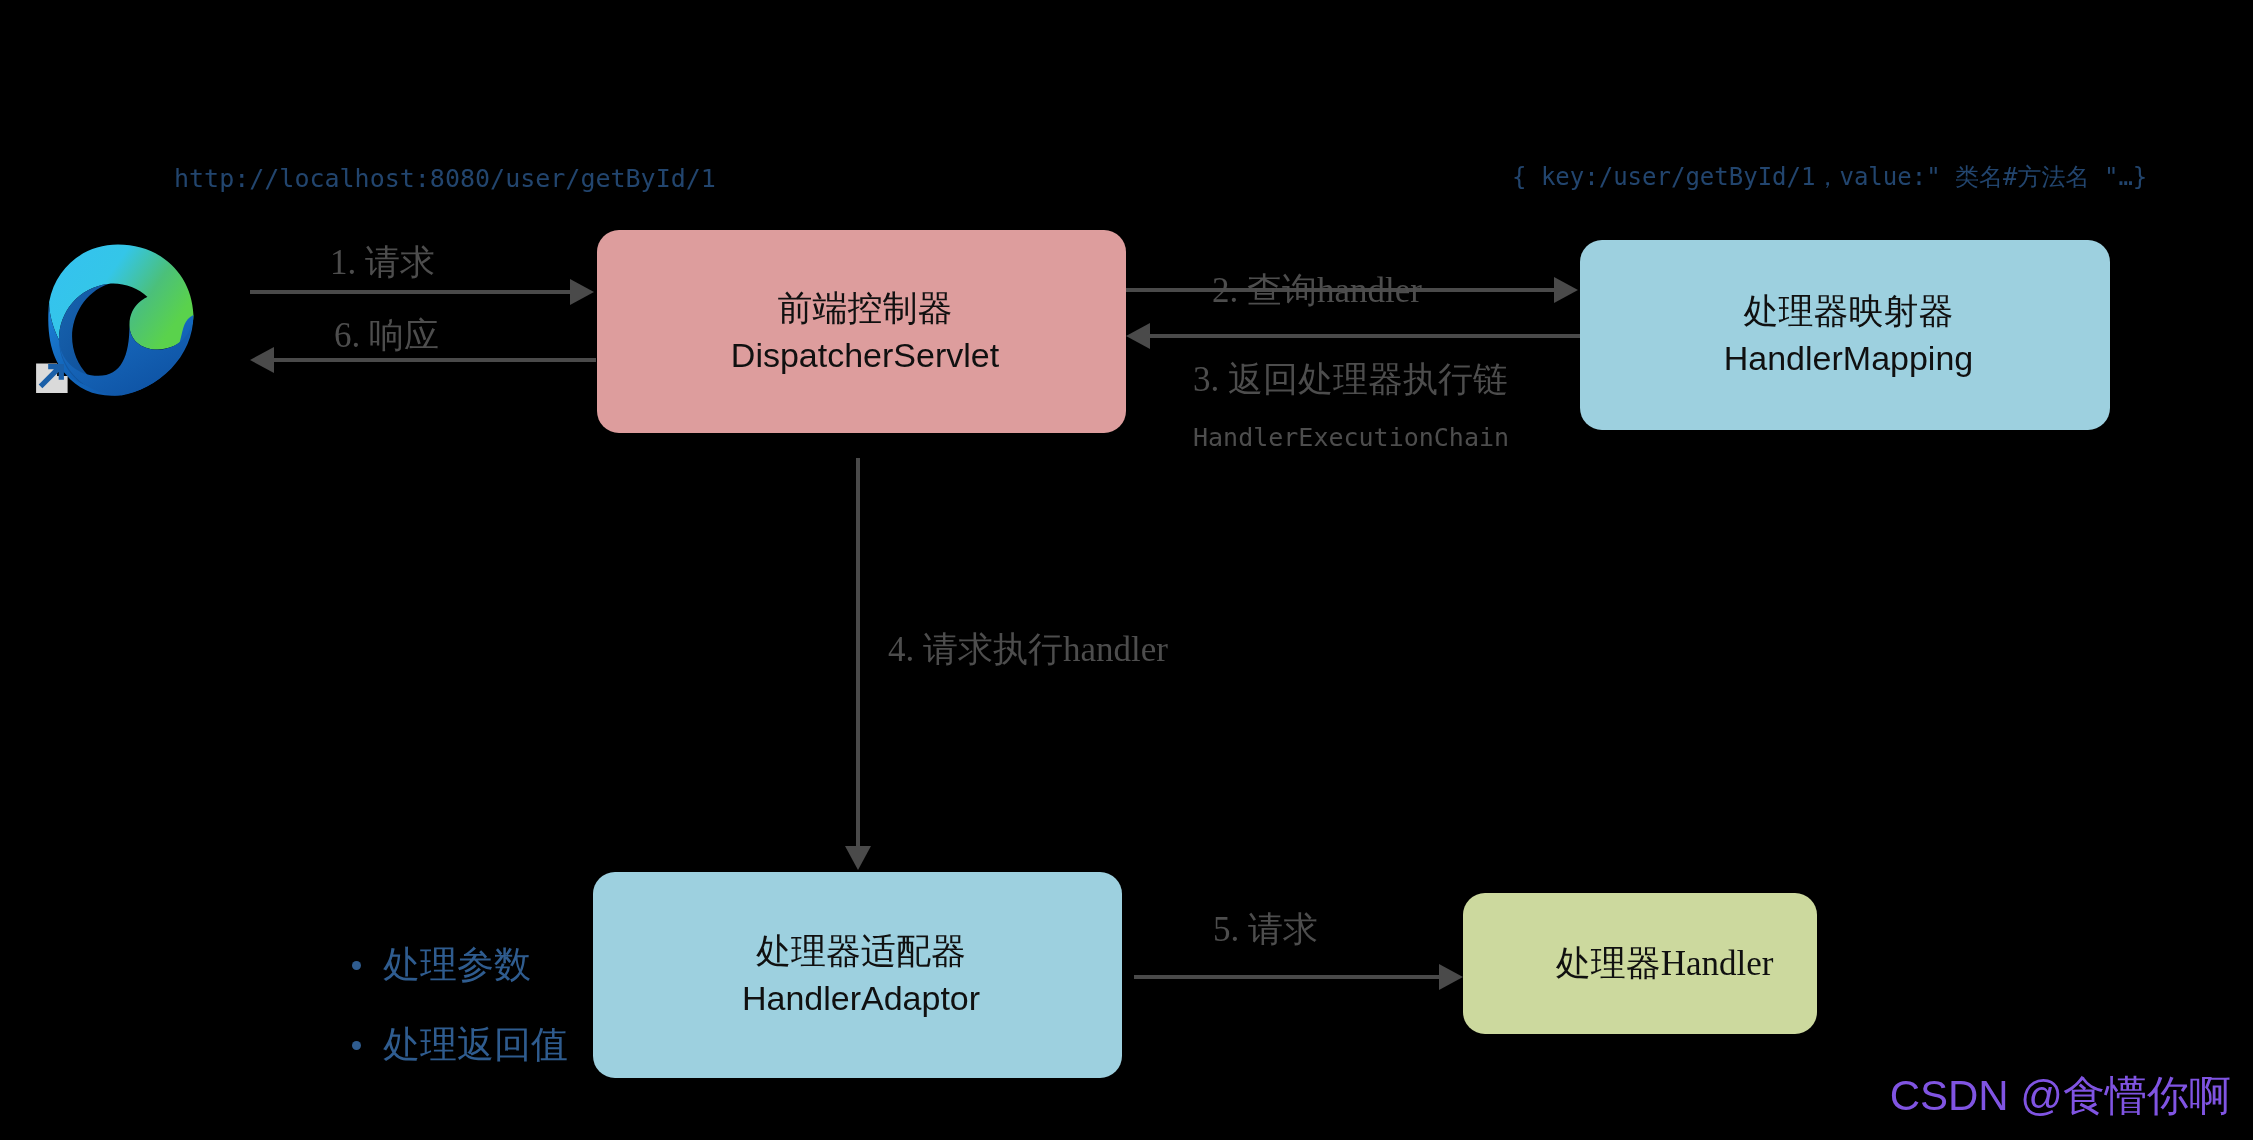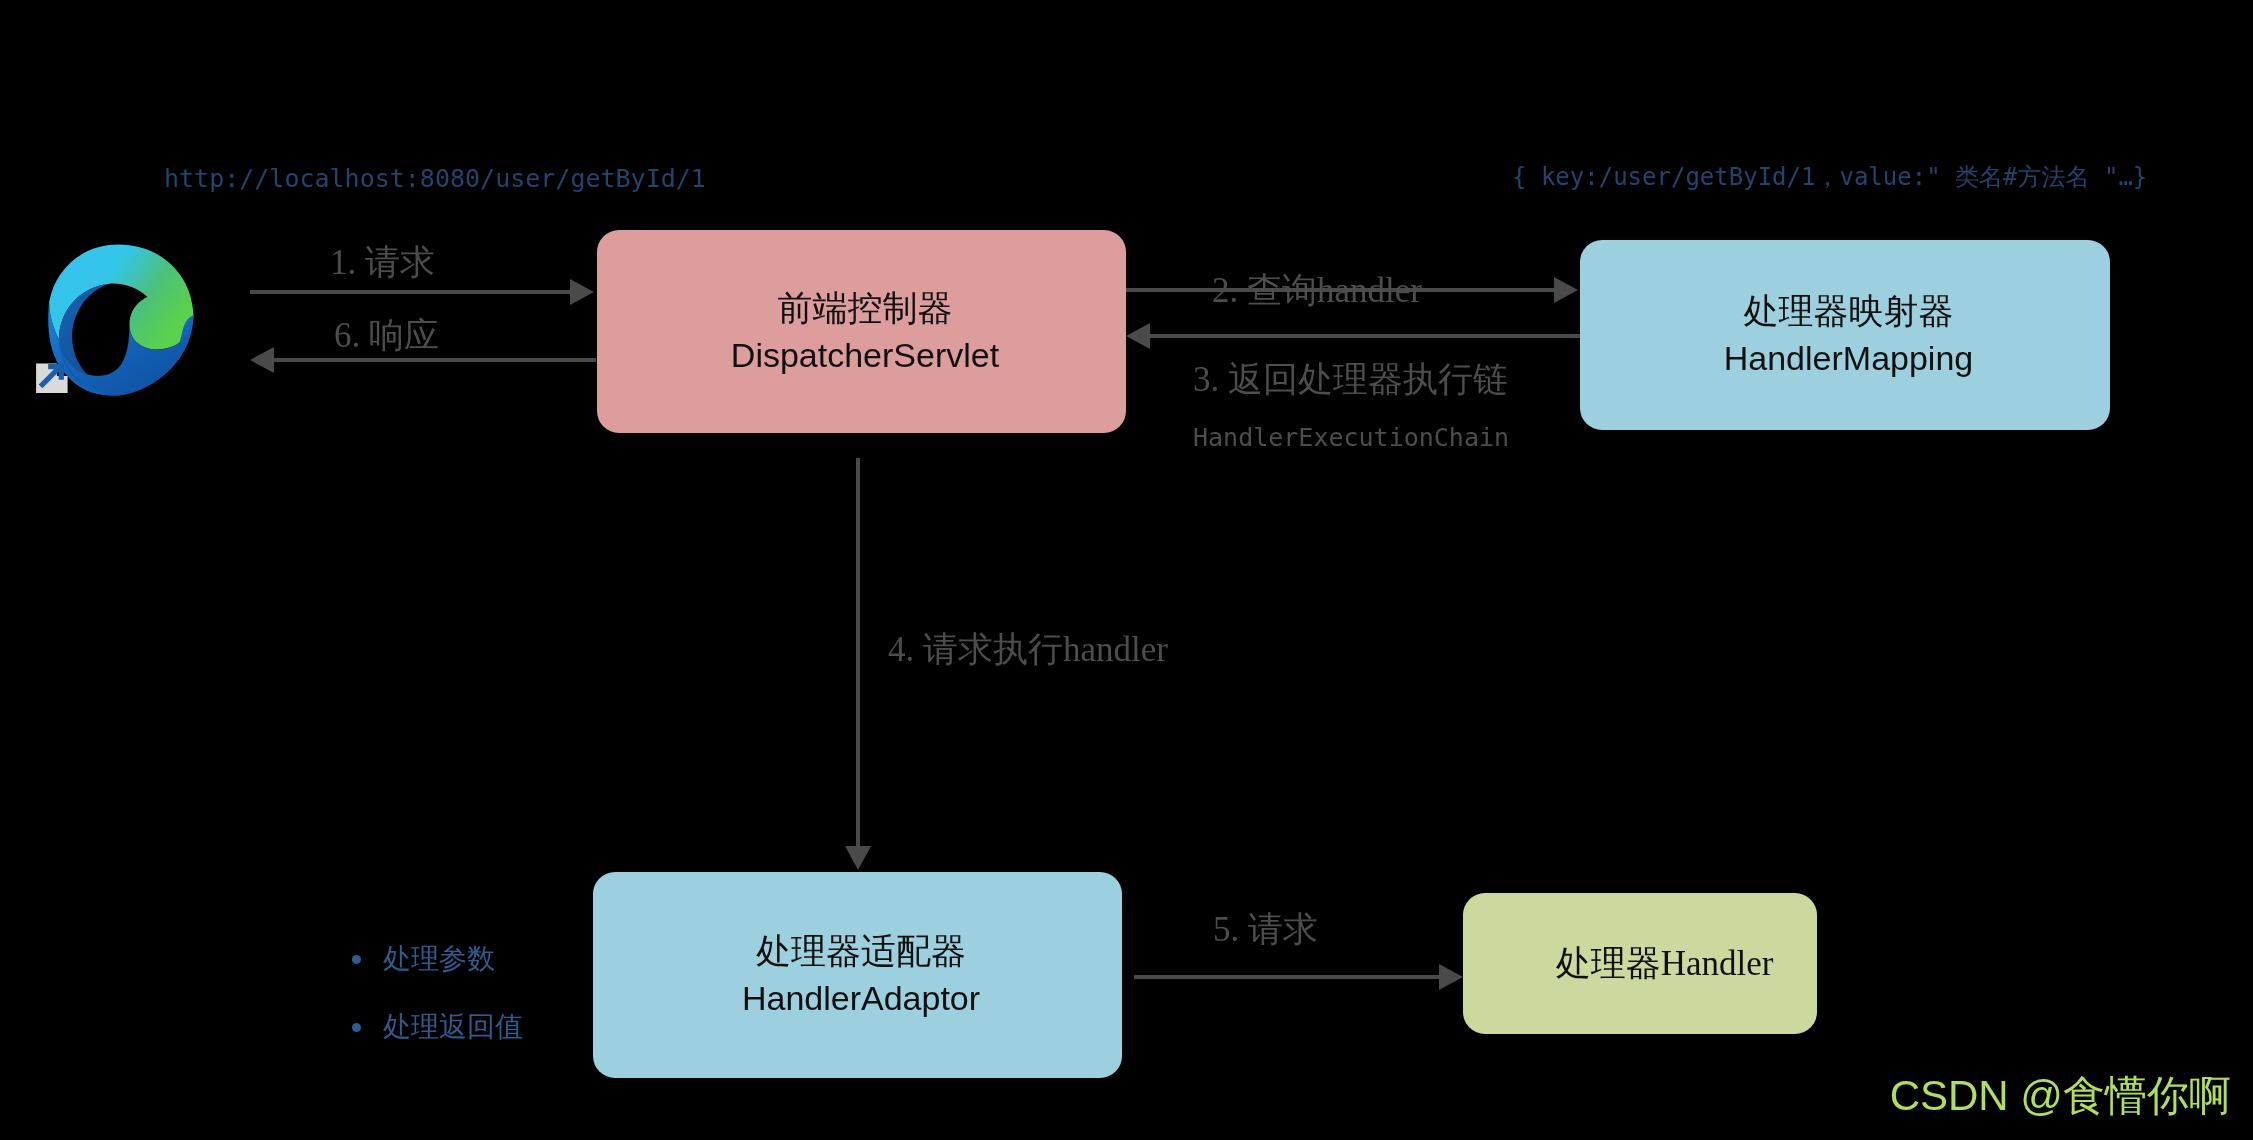--- a/index.html
+++ b/index.html
@@ -38,7 +38,7 @@
     white-space: nowrap;
     letter-spacing: 0px;
   }
-  #url-annotation { left: 164px; top: 164px; }
+  #url-annotation { left: 174px; top: 164px; }
   #mapping-annotation {
     left: 1512px;
     top: 152px;

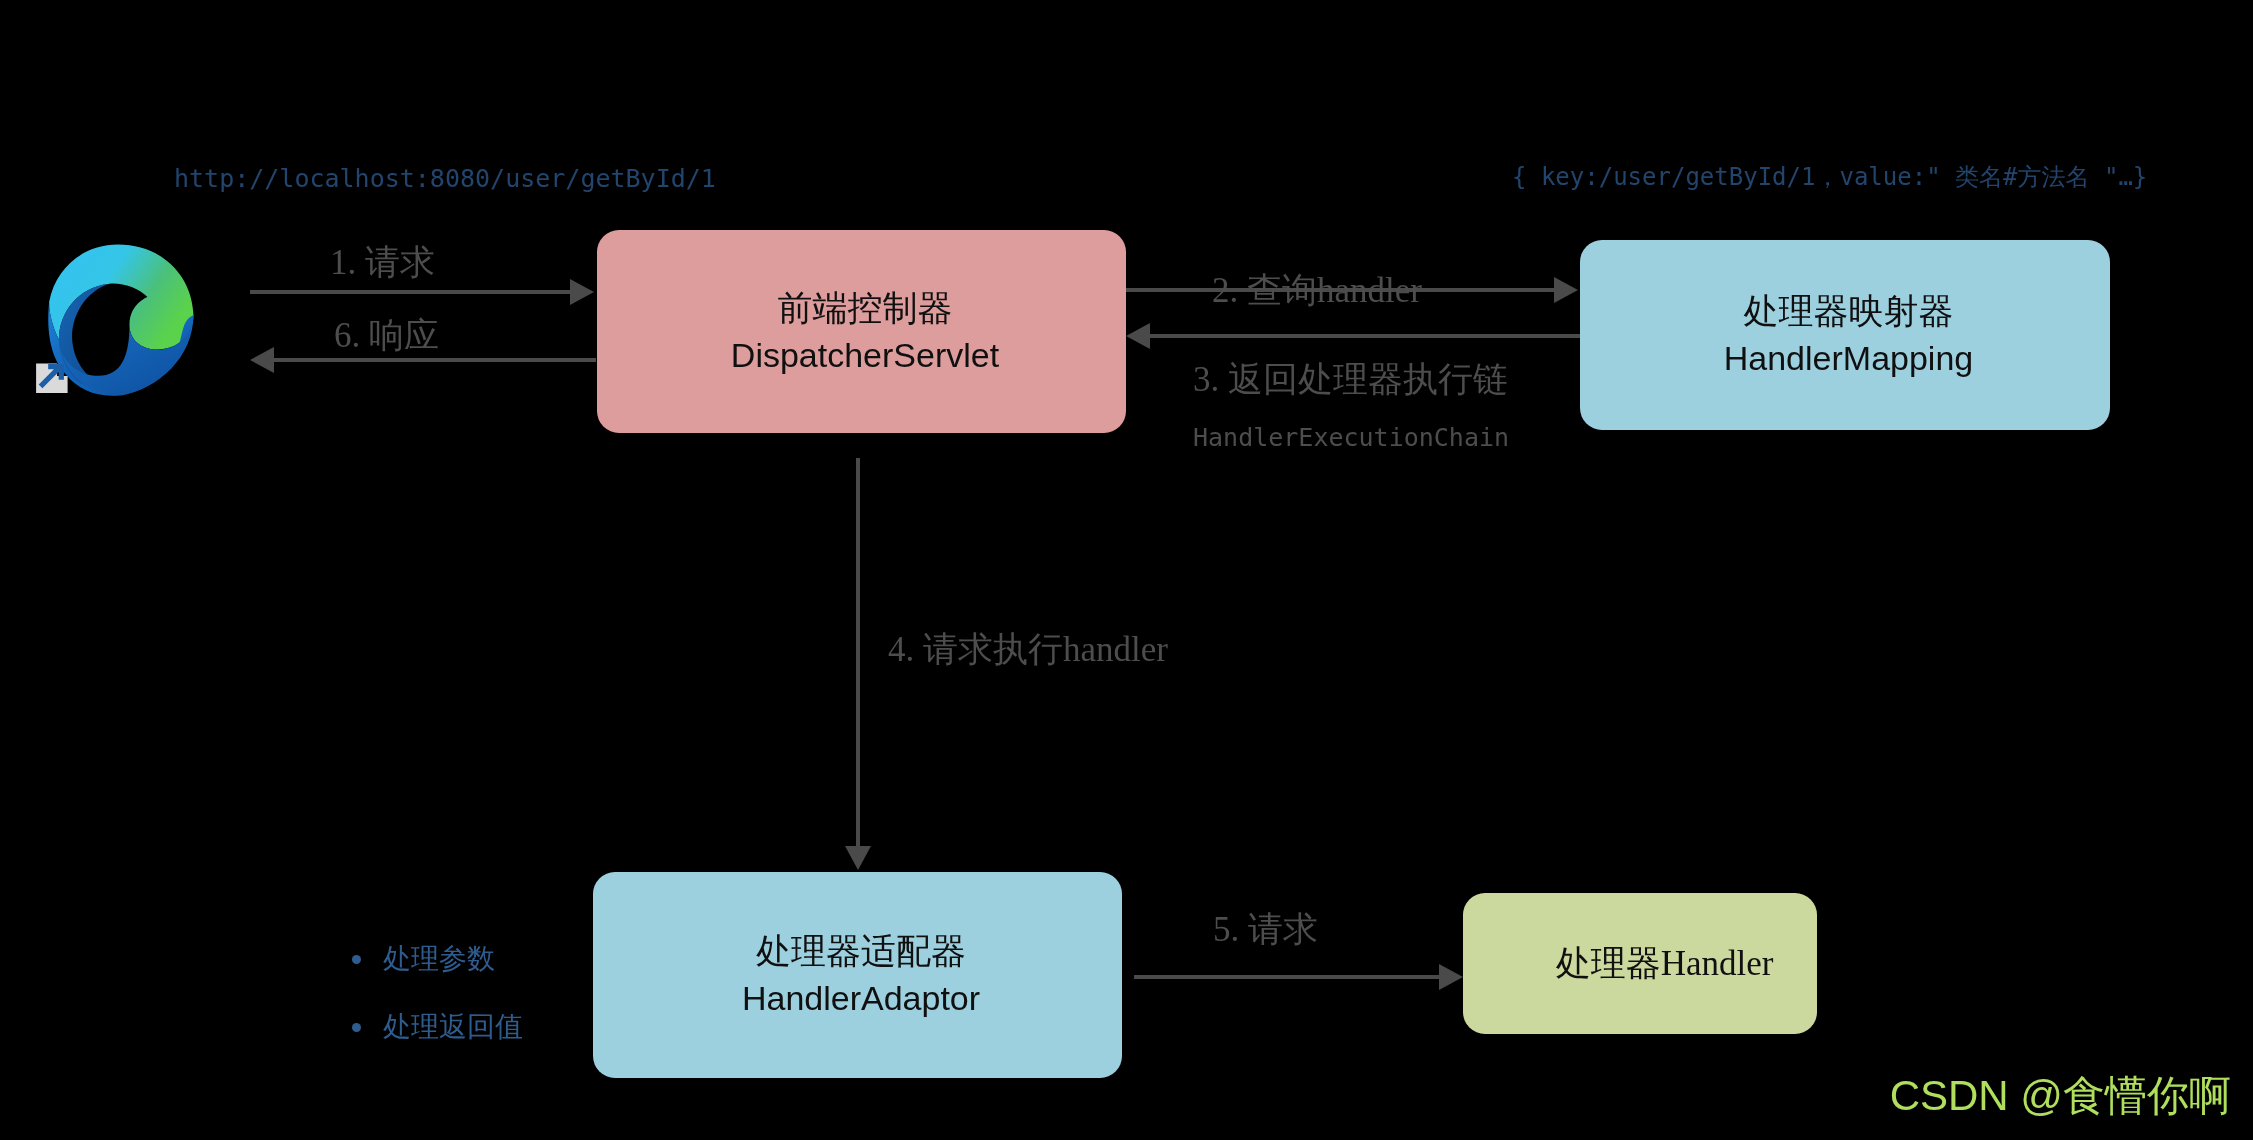--- a/index.html
+++ b/index.html
@@ -165,7 +165,7 @@
   }
   .bullet-text {
     font-family: Liberation Serif, serif;
-    font-size: 28px;
+    font-size: 37px;
     color: #2f5c8f;
     white-space: nowrap;
   }

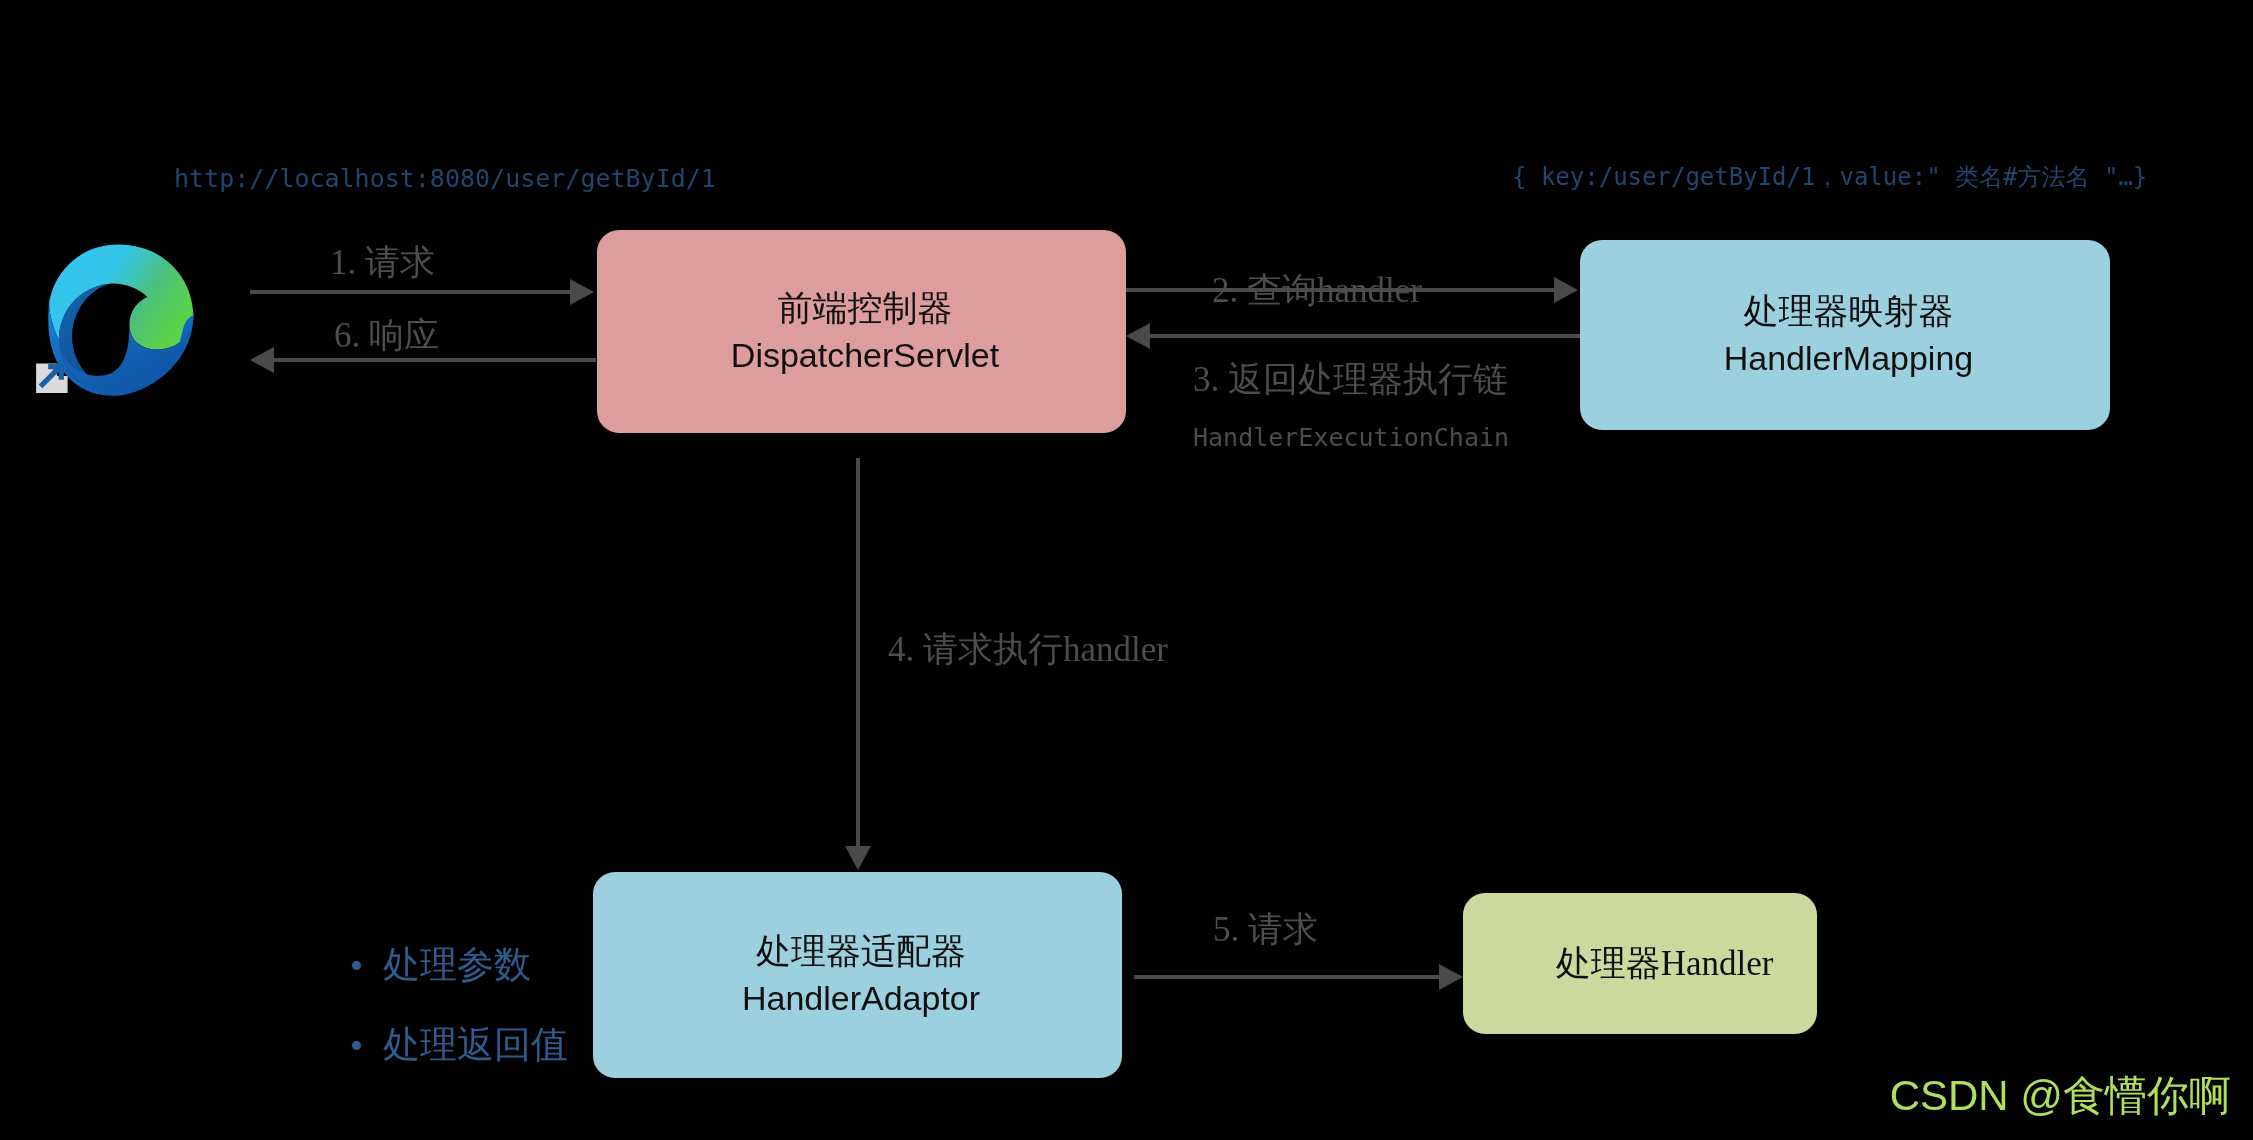--- a/index.html
+++ b/index.html
@@ -193,7 +193,7 @@
     bottom: 16px;
     font-family: "Liberation Sans", sans-serif;
     font-size: 42px;
-    color: #bef264;
+    color: #8b5cf6;
     white-space: nowrap;
     opacity: 0.92;
   }

